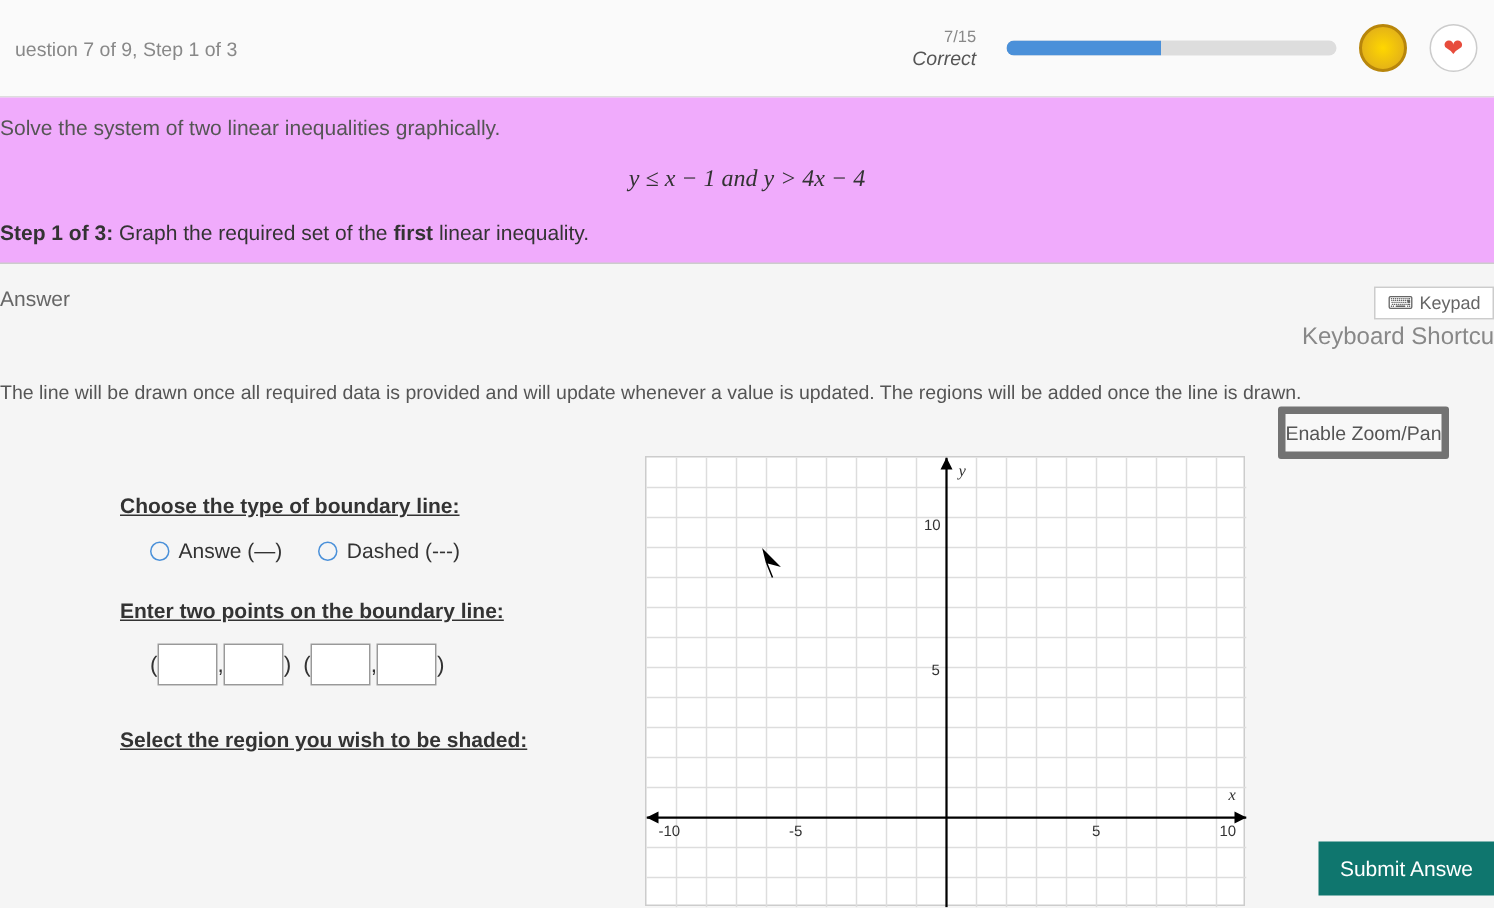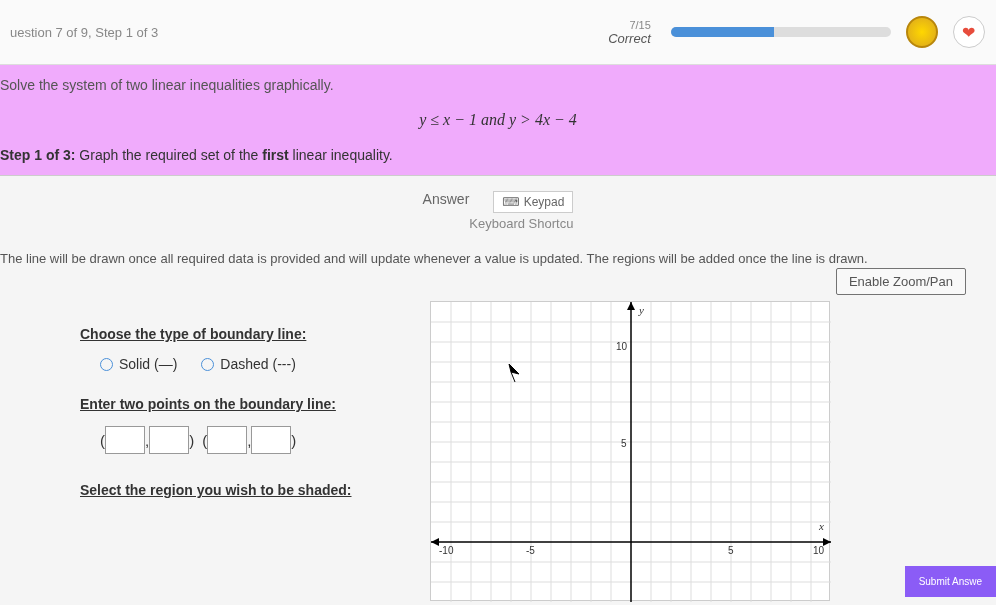--- a/index.html
+++ b/index.html
@@ -24,7 +24,7 @@
     .step-label b { font-weight: bold; }
     
     .answer-section { padding: 15px 0 0 0; }
-    .answer-header { display: flex; justify-content: center; align-items: flex-start; margin-bottom: 20px; }
+    .answer-header { display: flex; justify-content: space-between; align-items: flex-start; margin-bottom: 20px; }
     .answer-title { color: #666; font-size: 14px; }
     .keypad-area { text-align: right; }
     .keypad-btn { border: 1px solid #ccc; padding: 3px 8px; font-size: 12px; color: #666; background: #fff; display: inline-flex; align-items: center; gap: 4px; }

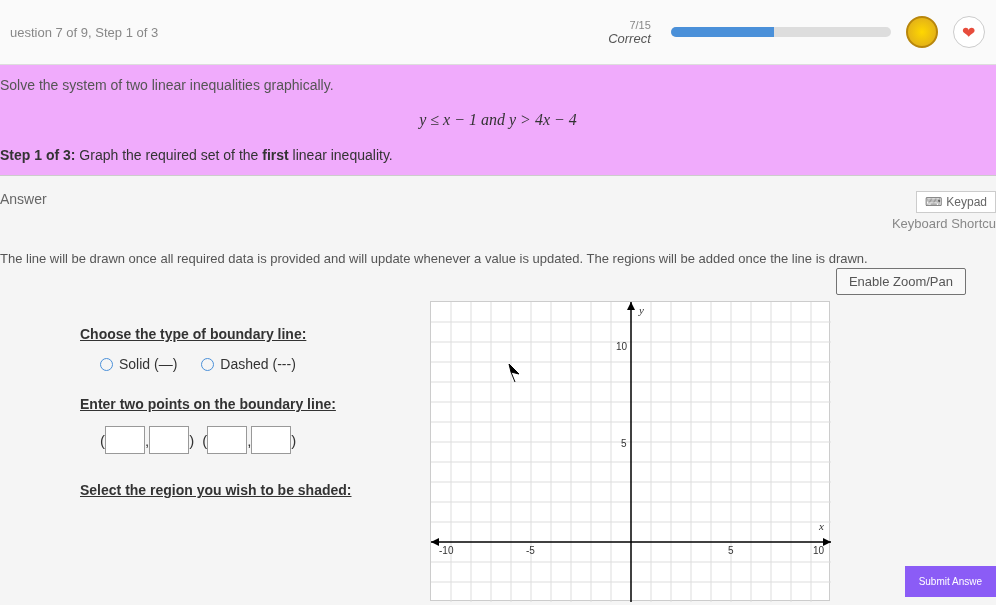--- a/index.html
+++ b/index.html
@@ -28,7 +28,7 @@
     .answer-title { color: #666; font-size: 14px; }
     .keypad-area { text-align: right; }
     .keypad-btn { border: 1px solid #ccc; padding: 3px 8px; font-size: 12px; color: #666; background: #fff; display: inline-flex; align-items: center; gap: 4px; }
-    .keypad-shortcut { color: #888; font-size: 13px; margin-top: 3px; }
+    .keypad-shortcut { color: #888; font-size: 16px; margin-top: 3px; }
     
     .hint-text { color: #555; font-size: 13px; margin-bottom: 10px; }
     

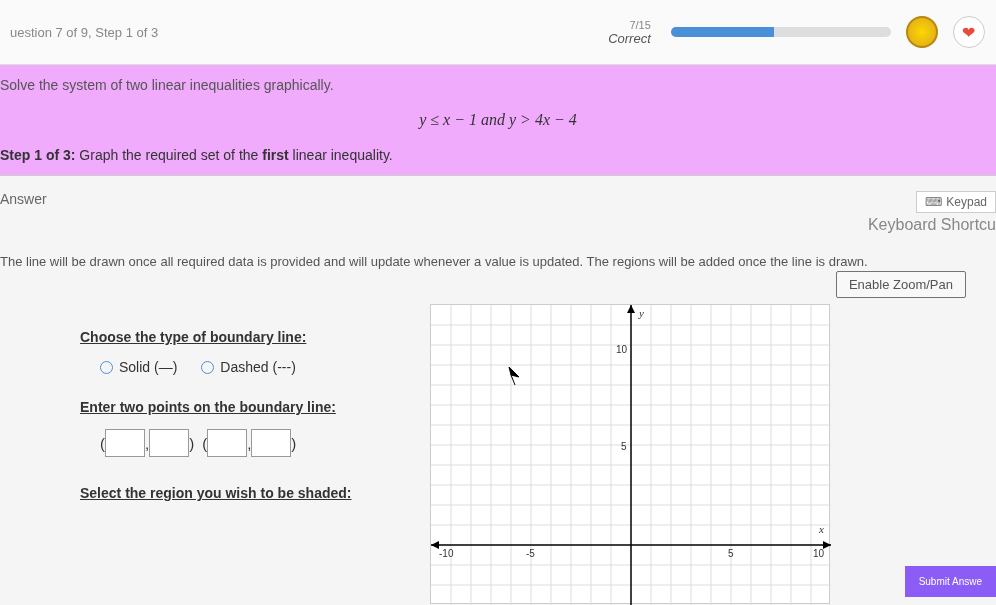--- a/index.html
+++ b/index.html
@@ -43,7 +43,7 @@
     .input-box { width: 40px; height: 28px; border: 1px solid #999; background: #fff; }
     
     .graph-area { flex: 1; position: relative; }
-    .zoom-btn { position: absolute; top: -8px; right: 10px; border: 1px solid #737373; background: #f8f8f8; padding: 5px 12px; font-size: 13px; color: #555; border-radius: 2px; }
+    .zoom-btn { position: absolute; top: -8px; right: 10px; border: 5px solid #737373; background: #f8f8f8; padding: 5px 0; font-size: 13px; color: #555; border-radius: 2px; }
     .graph-box { width: 400px; height: 300px; border: 1px solid #ccc; background: #fff; position: relative; margin-top: 25px; }
     svg { display: block; }
     .grid-line { stroke: #ddd; stroke-width: 1; }

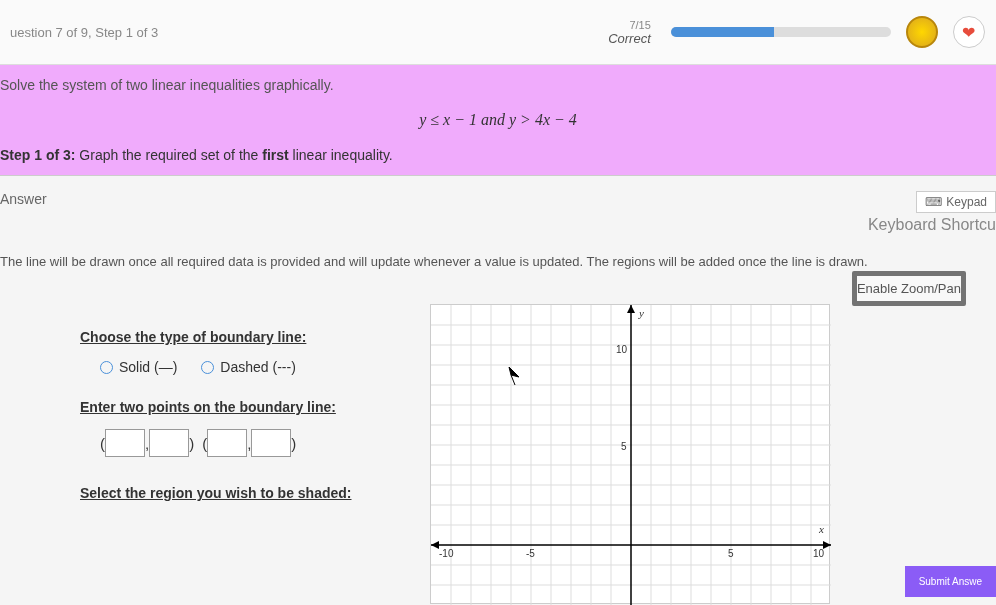--- a/index.html
+++ b/index.html
@@ -99,7 +99,7 @@
       <div class="radio-row">
         <div class="radio-opt">
           <span class="radio-circle"></span>
-          <span>Solid (—)</span>
+          <span>Answe (—)</span>
         </div>
         <div class="radio-opt">
           <span class="radio-circle"></span>

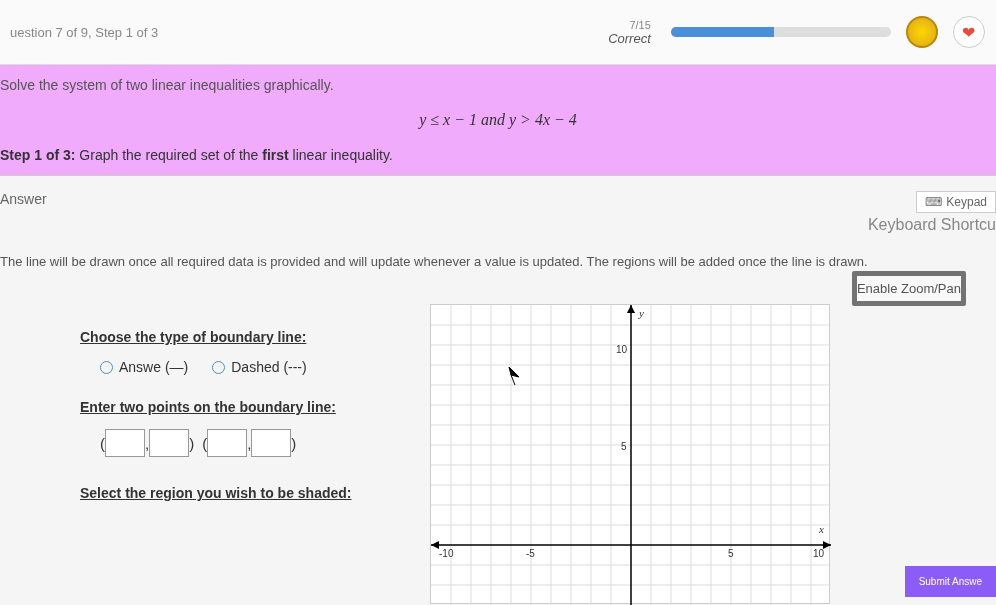--- a/index.html
+++ b/index.html
@@ -51,7 +51,7 @@
     .axis-label { font-size: 11px; fill: #333; font-style: italic; font-family: 'Times New Roman', serif; }
     .tick-label { font-size: 10px; fill: #333; }
     
-    .submit-btn { position: absolute; bottom: 8px; right: 0; background: #8b5cf6; color: #fff; border: none; padding: 10px 14px; font-size: 10px; }
+    .submit-btn { position: absolute; bottom: 8px; right: 0; background: #0f766e; color: #fff; border: none; padding: 10px 14px; font-size: 14px; }
   </style>
 </head>
 <body>

